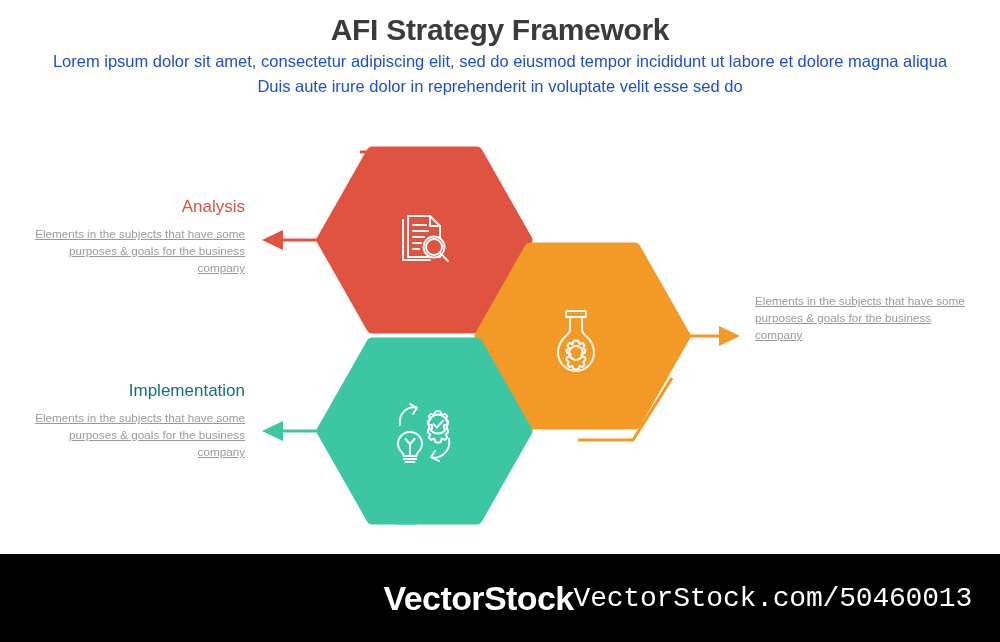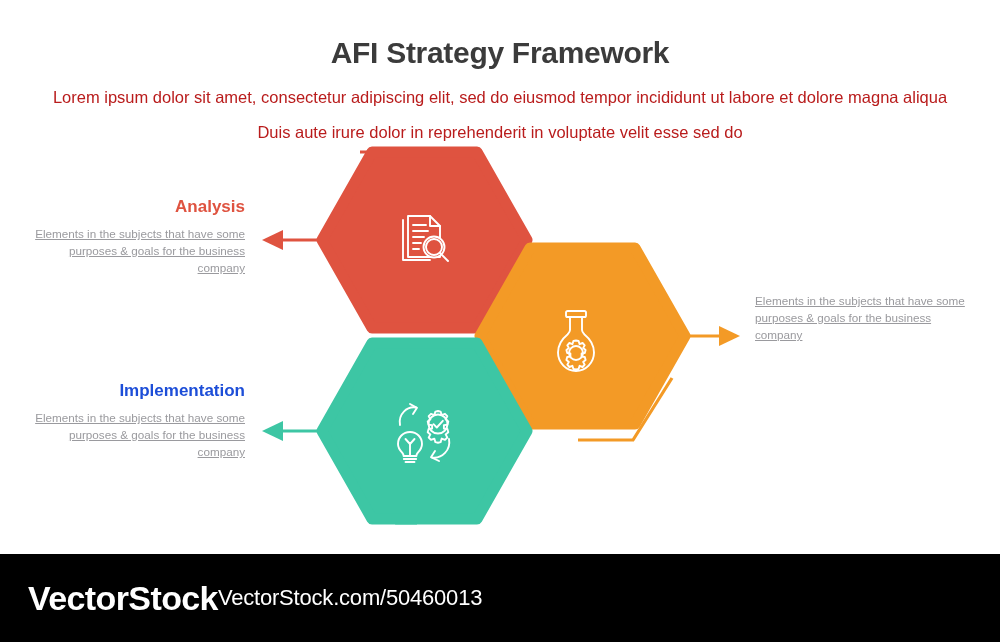--- a/index.html
+++ b/index.html
@@ -22,9 +22,9 @@
   
   .header {
     position: absolute;
-    top: 8px; left: 0;
-    width: 1000px;
-    padding-top: 26px;
+    top: 0; left: 0;
+    width: 1000px;
+    padding-top: 11px;
     text-align: center;
   }
 

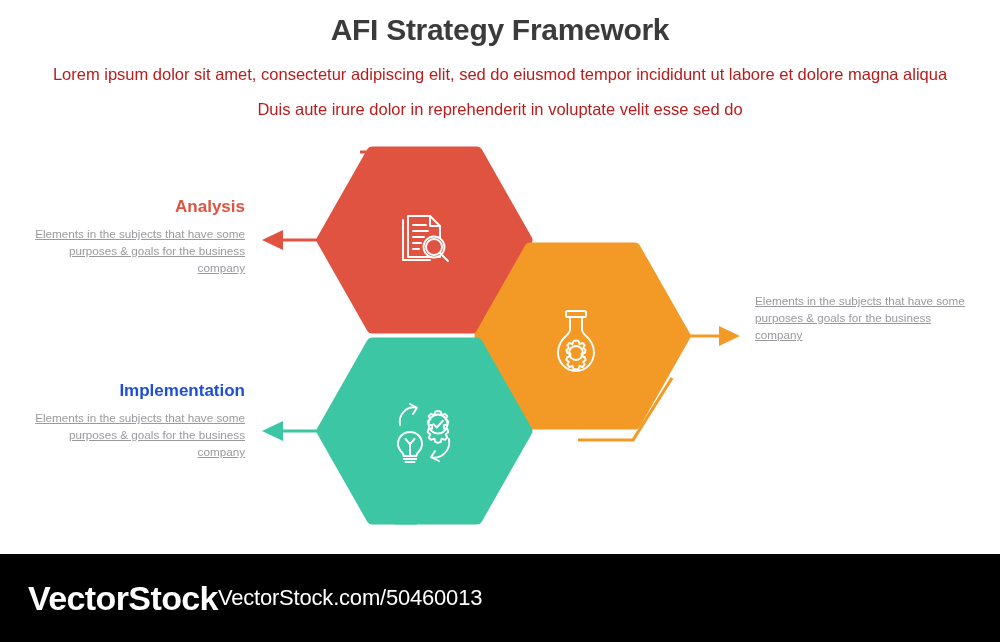--- a/index.html
+++ b/index.html
@@ -37,10 +37,9 @@
   }
 
   .subtitle {
-    margin-top: 8px;
     font-size: 16.5px;
-    color: #b91c1c;
-    line-height: 35px;
+    color: #1d4ed8;
+    line-height: 25px;
     padding: 0 44px;
     font-weight: normal;
   }

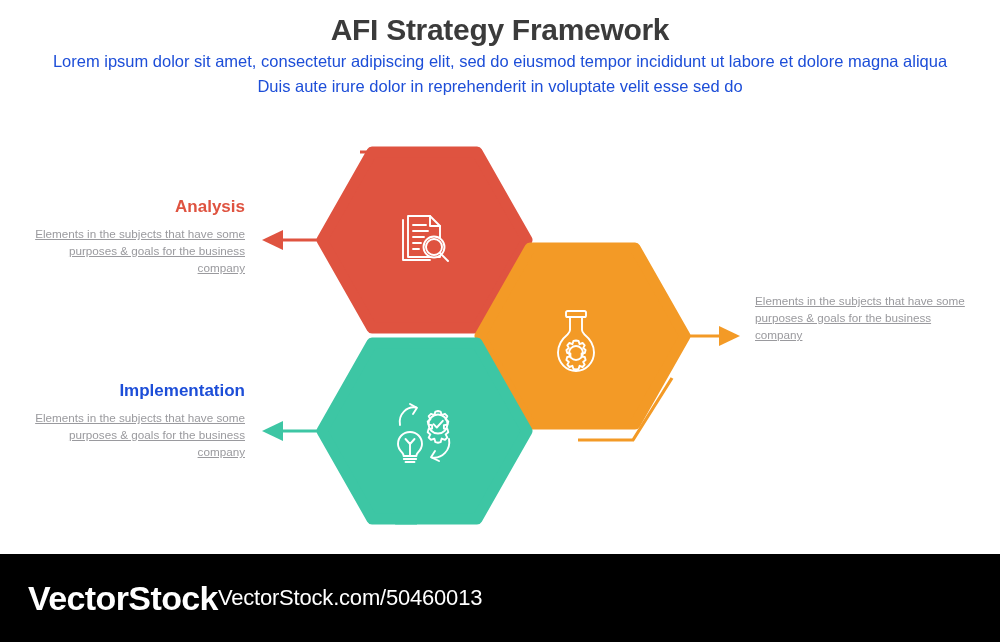--- a/index.html
+++ b/index.html
@@ -70,7 +70,7 @@
 
   .node-title {
     font-size: 17px;
-    font-weight: bold;
+    font-weight: normal;
     line-height: 22px;
     margin-bottom: 7px;
   }

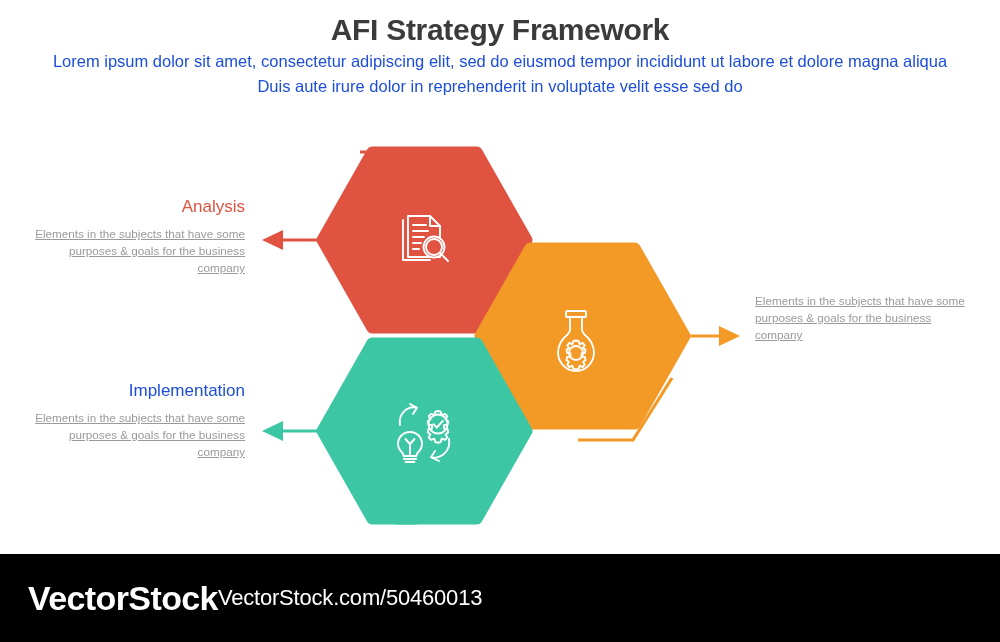--- a/index.html
+++ b/index.html
@@ -245,7 +245,7 @@
     </div>
 
     <div class="node-text left" id="text-implementation">
-      <div class="node-title" style="color:#1d4ed8">Implementation</div>
+      <div class="node-title" style="color:#0f766e">Implementation</div>
       <div class="node-desc">Elements in the subjects that have  some purposes &amp; goals for the  business company</div>
     </div>
 

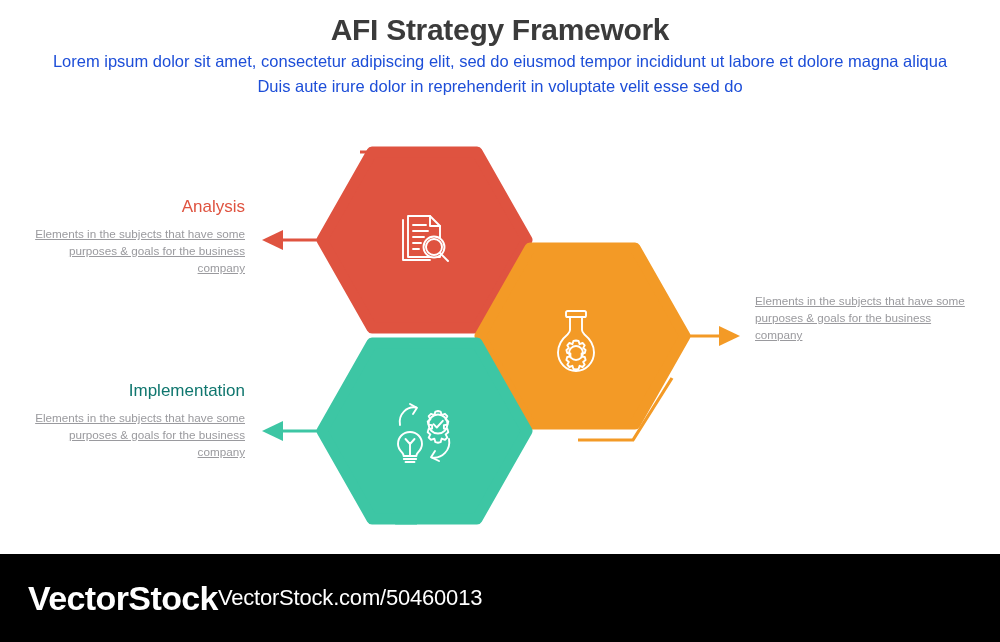--- a/index.html
+++ b/index.html
@@ -95,7 +95,7 @@
     background: #000000;
     display: flex;
     align-items: center;
-    justify-content: flex-start;
+    justify-content: flex-end;
     padding: 0 28px;
   }
 

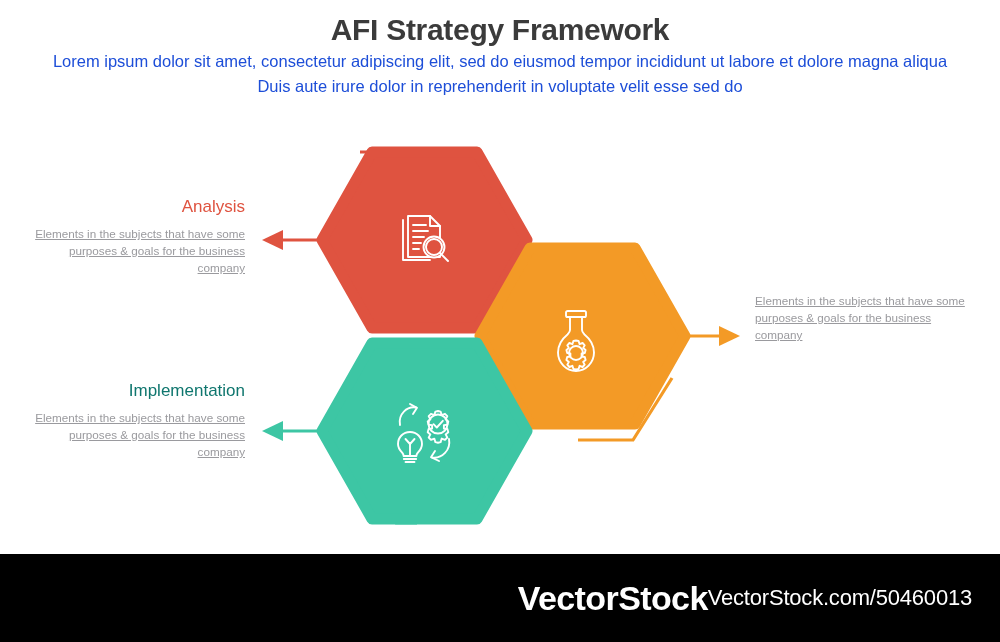--- a/index.html
+++ b/index.html
@@ -109,9 +109,9 @@
 
   .wm-url {
     color: #ffffff;
-    font-size: 22px;
+    font-size: 28px;
     letter-spacing: -0.2px;
-    font-family: Liberation Sans, sans-serif;
+    font-family: Liberation Mono, monospace;
   }
 </style>
 </head>

